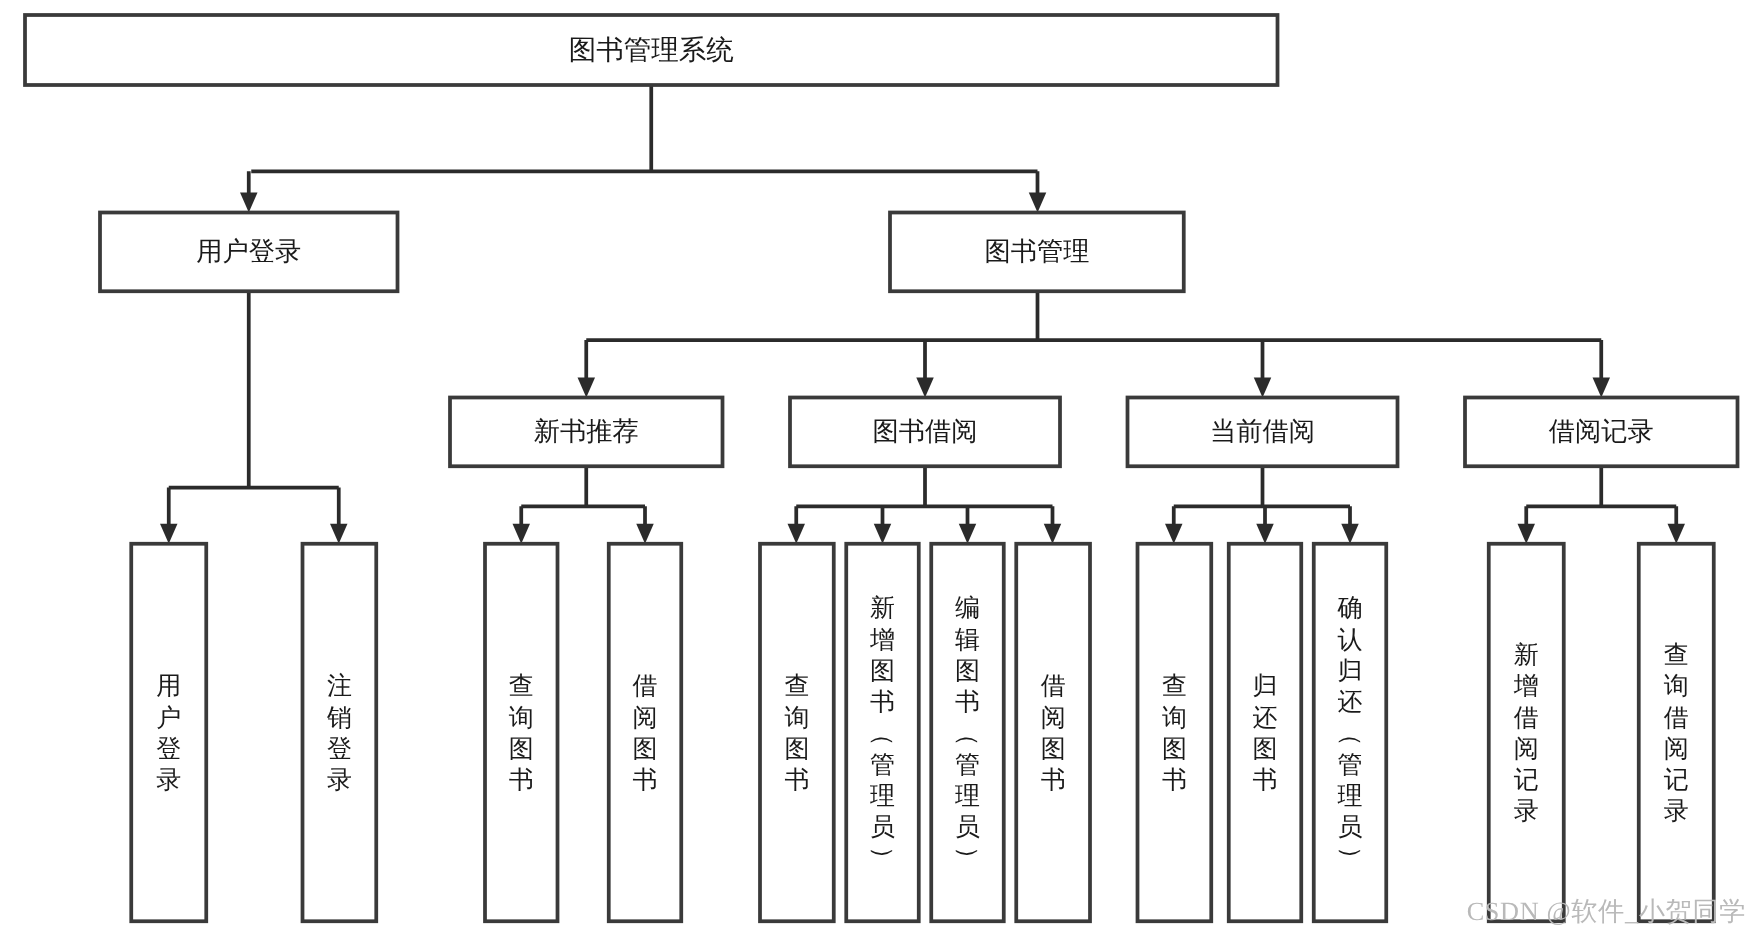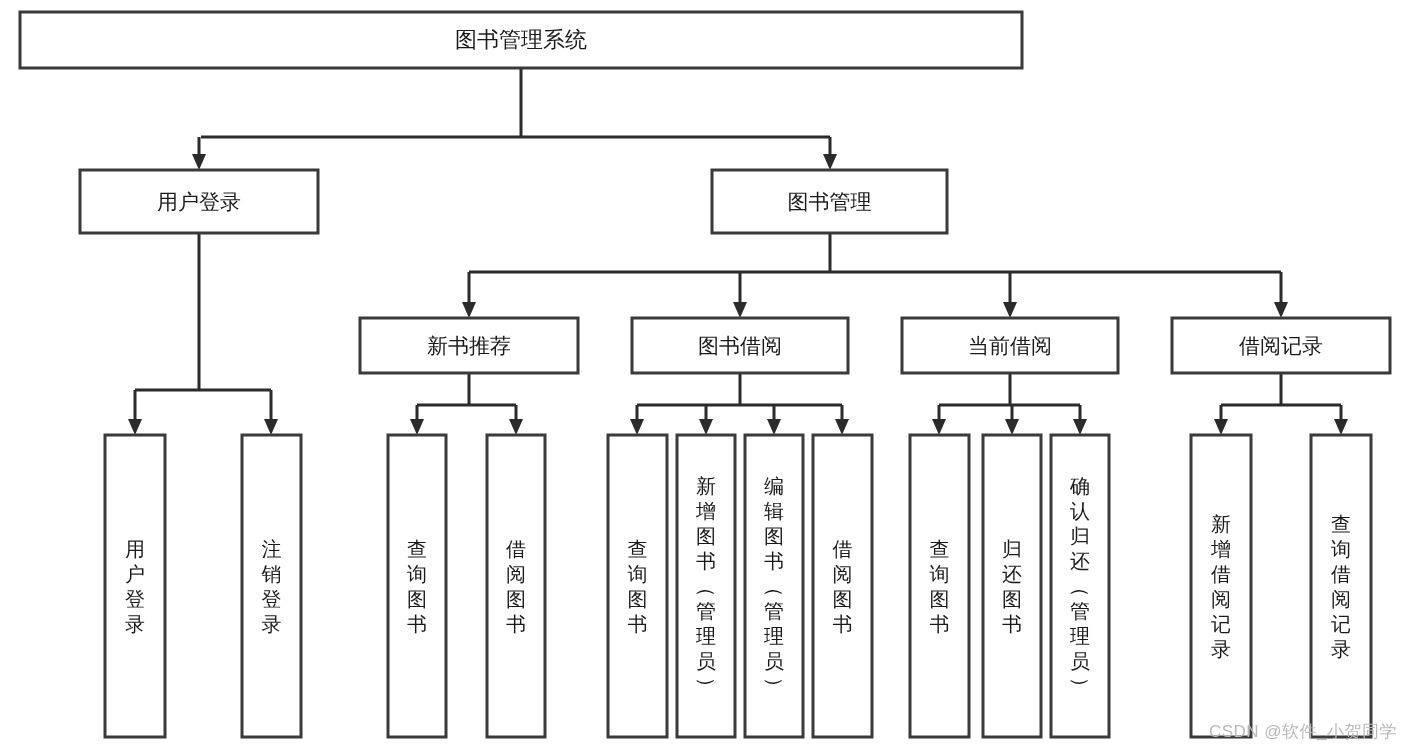--- a/index.html
+++ b/index.html
@@ -63,8 +63,8 @@
     position: absolute;
     right: 8px;
     bottom: 4px;
-    font-family: Liberation Sans, sans-serif;
-    font-size: 17px;
+    font-family: Liberation Serif, serif;
+    font-size: 21px;
     color: #b9b9b9;
     white-space: nowrap;
     letter-spacing: 0.5px;

